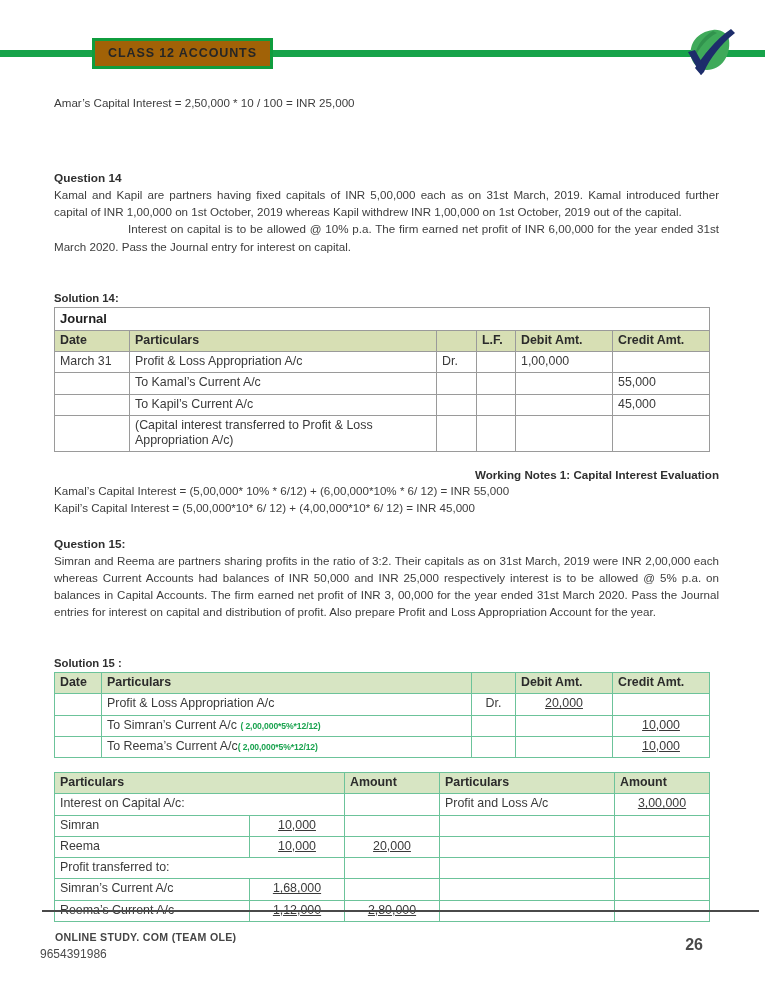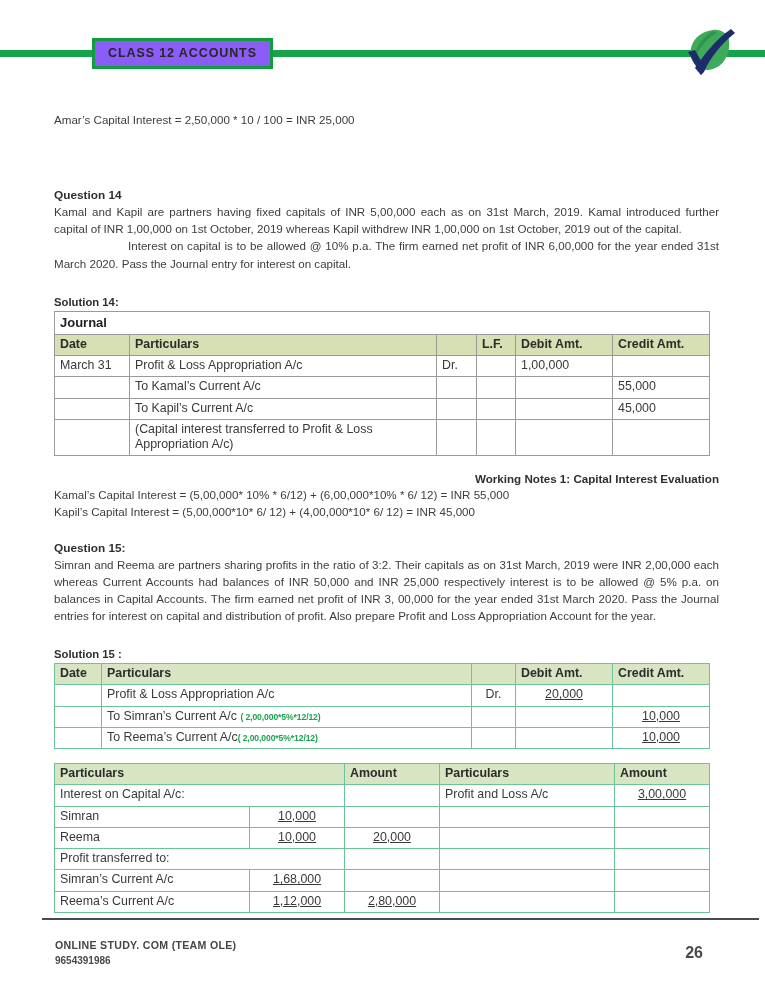--- a/index.html
+++ b/index.html
@@ -31,7 +31,7 @@
     position: absolute;
     left: 92px;
     top: 38px;
-    background: #8b5cf6;
+    background: #a16207;
     border: 3px solid #0f9d3e;
     padding: 5px 13px 6px 13px;
     font-size: 12.5px;

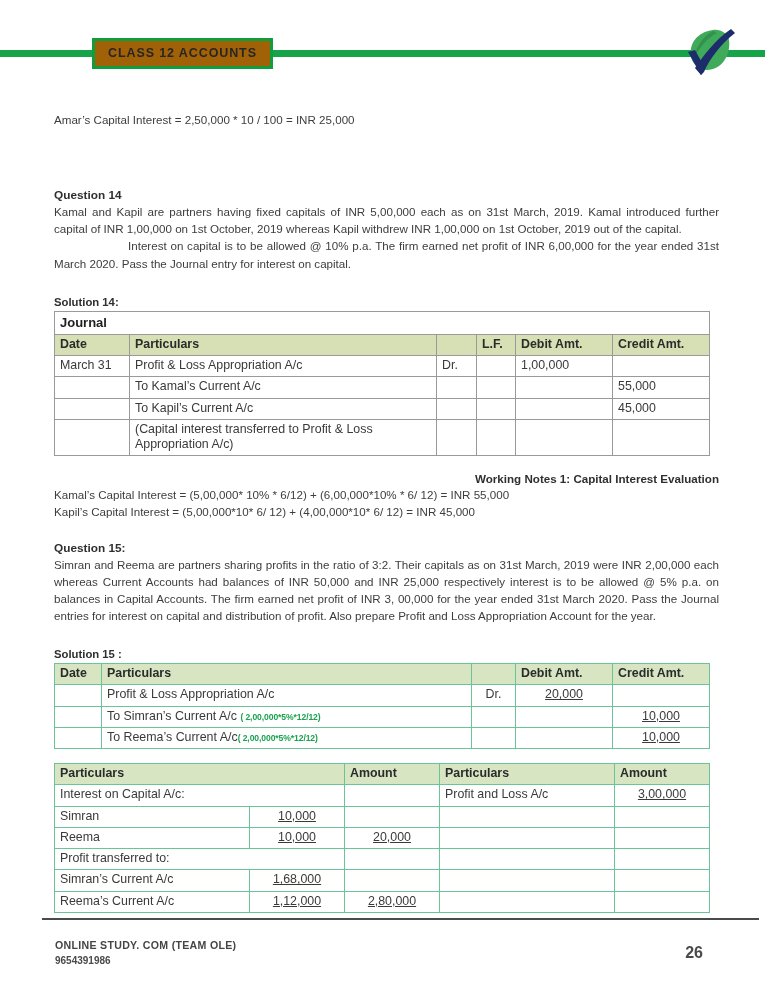--- a/index.html
+++ b/index.html
@@ -61,7 +61,7 @@
     color: #3d3d3d;
     margin: 0;
   }
-  .lead-line { margin-top: 33px; }
+  .lead-line { margin-top: 16px; }
   .indent-first { text-indent: 74px; }
   .q-head {
     font-size: 11.8px;

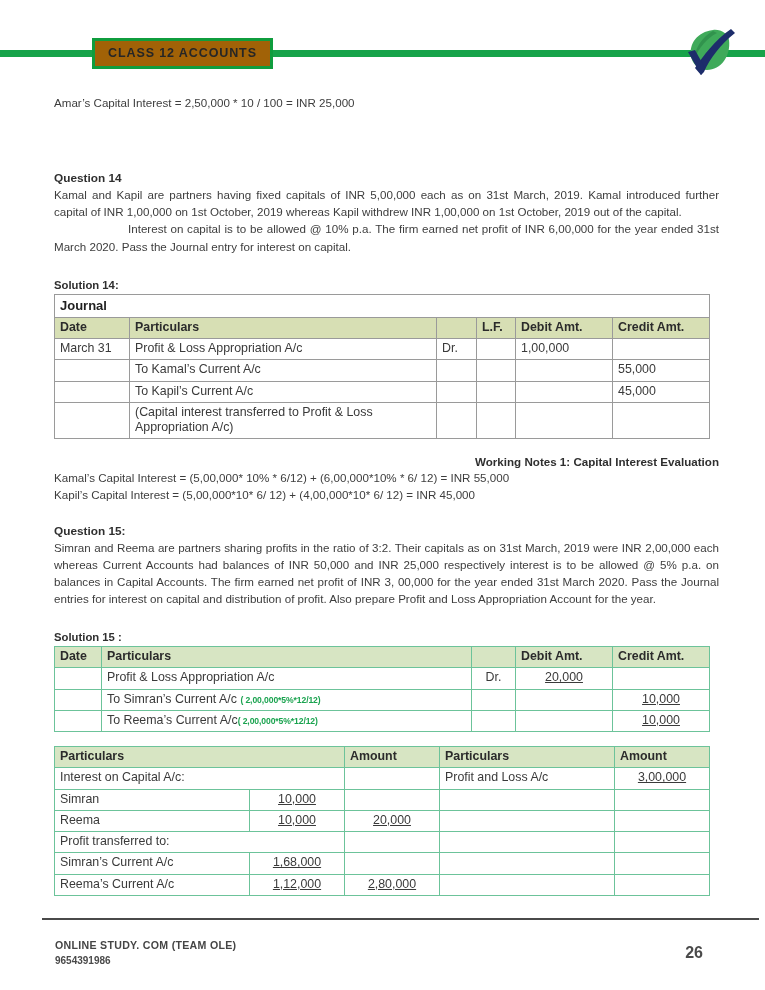--- a/index.html
+++ b/index.html
@@ -74,7 +74,7 @@
     font-size: 11.3px;
     font-weight: bold;
     color: #2f2f2f;
-    margin: 4px 0 3px 0;
+    margin: 17px 0 3px 0;
   }
   .spacer-16 { height: 16px; }
   .spacer-20 { height: 20px; }

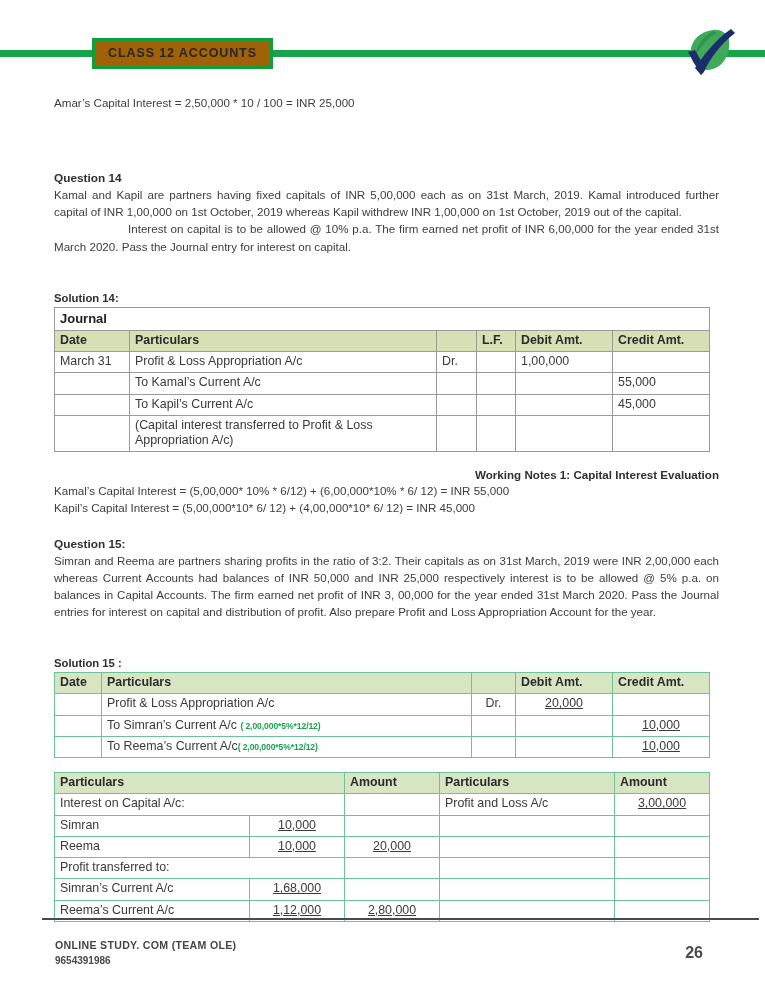--- a/index.html
+++ b/index.html
@@ -140,7 +140,7 @@
     left: 0;
     right: 0;
     bottom: 0;
-    height: 72px;
+    height: 80px;
   }
   .footer-rule {
     position: absolute;

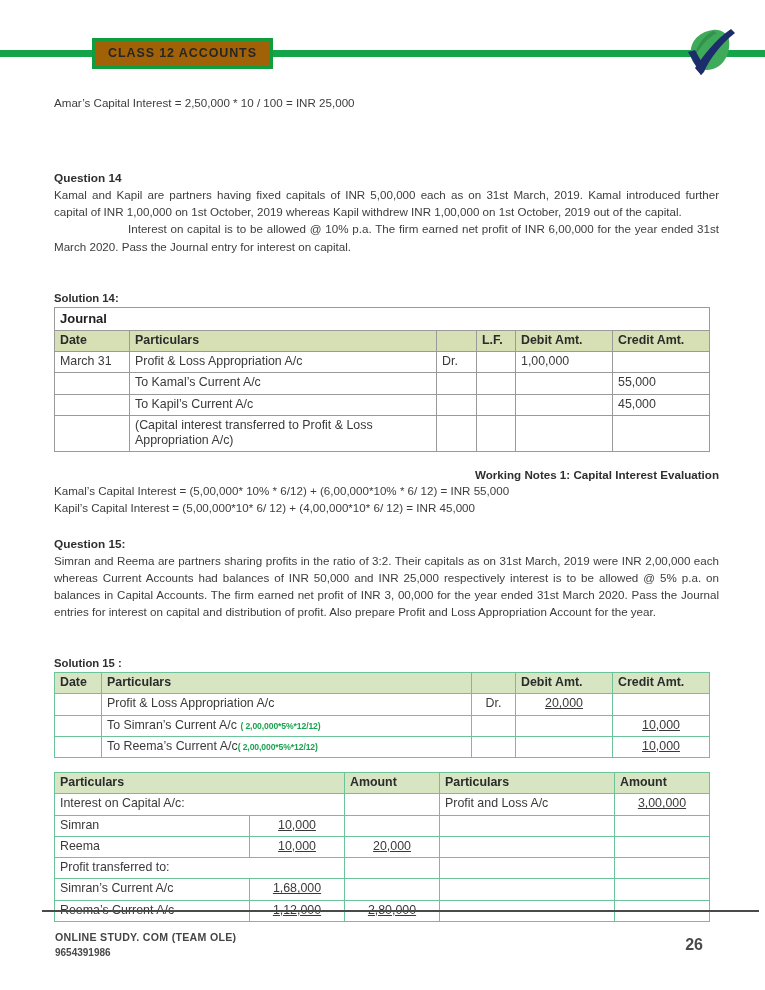--- a/index.html
+++ b/index.html
@@ -161,10 +161,10 @@
   }
   .footer-phone {
     position: absolute;
-    left: 55px;
+    left: 40px;
     top: 37px;
-    font-size: 10px;
-    font-weight: bold;
+    font-size: 12px;
+    font-weight: normal;
     color: #4a4a4a;
   }
   .footer-pageno {

